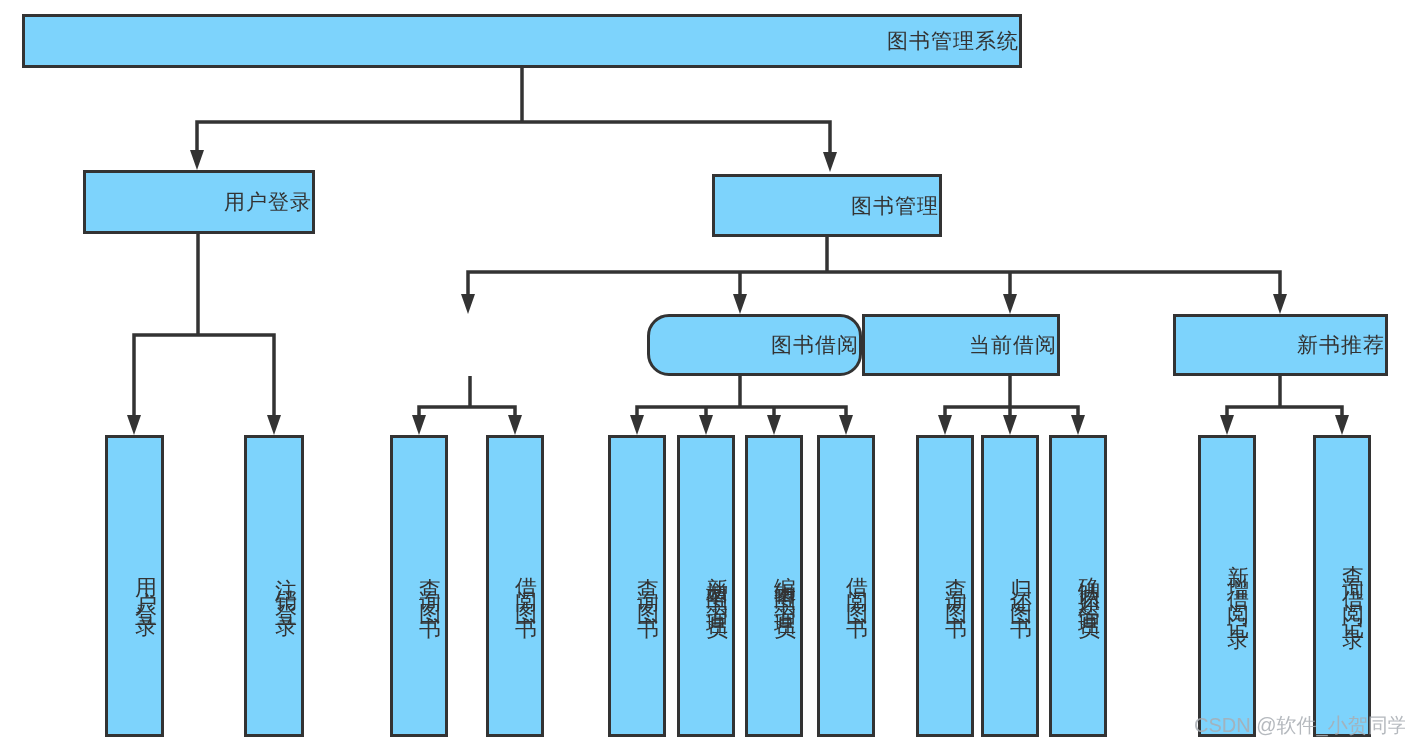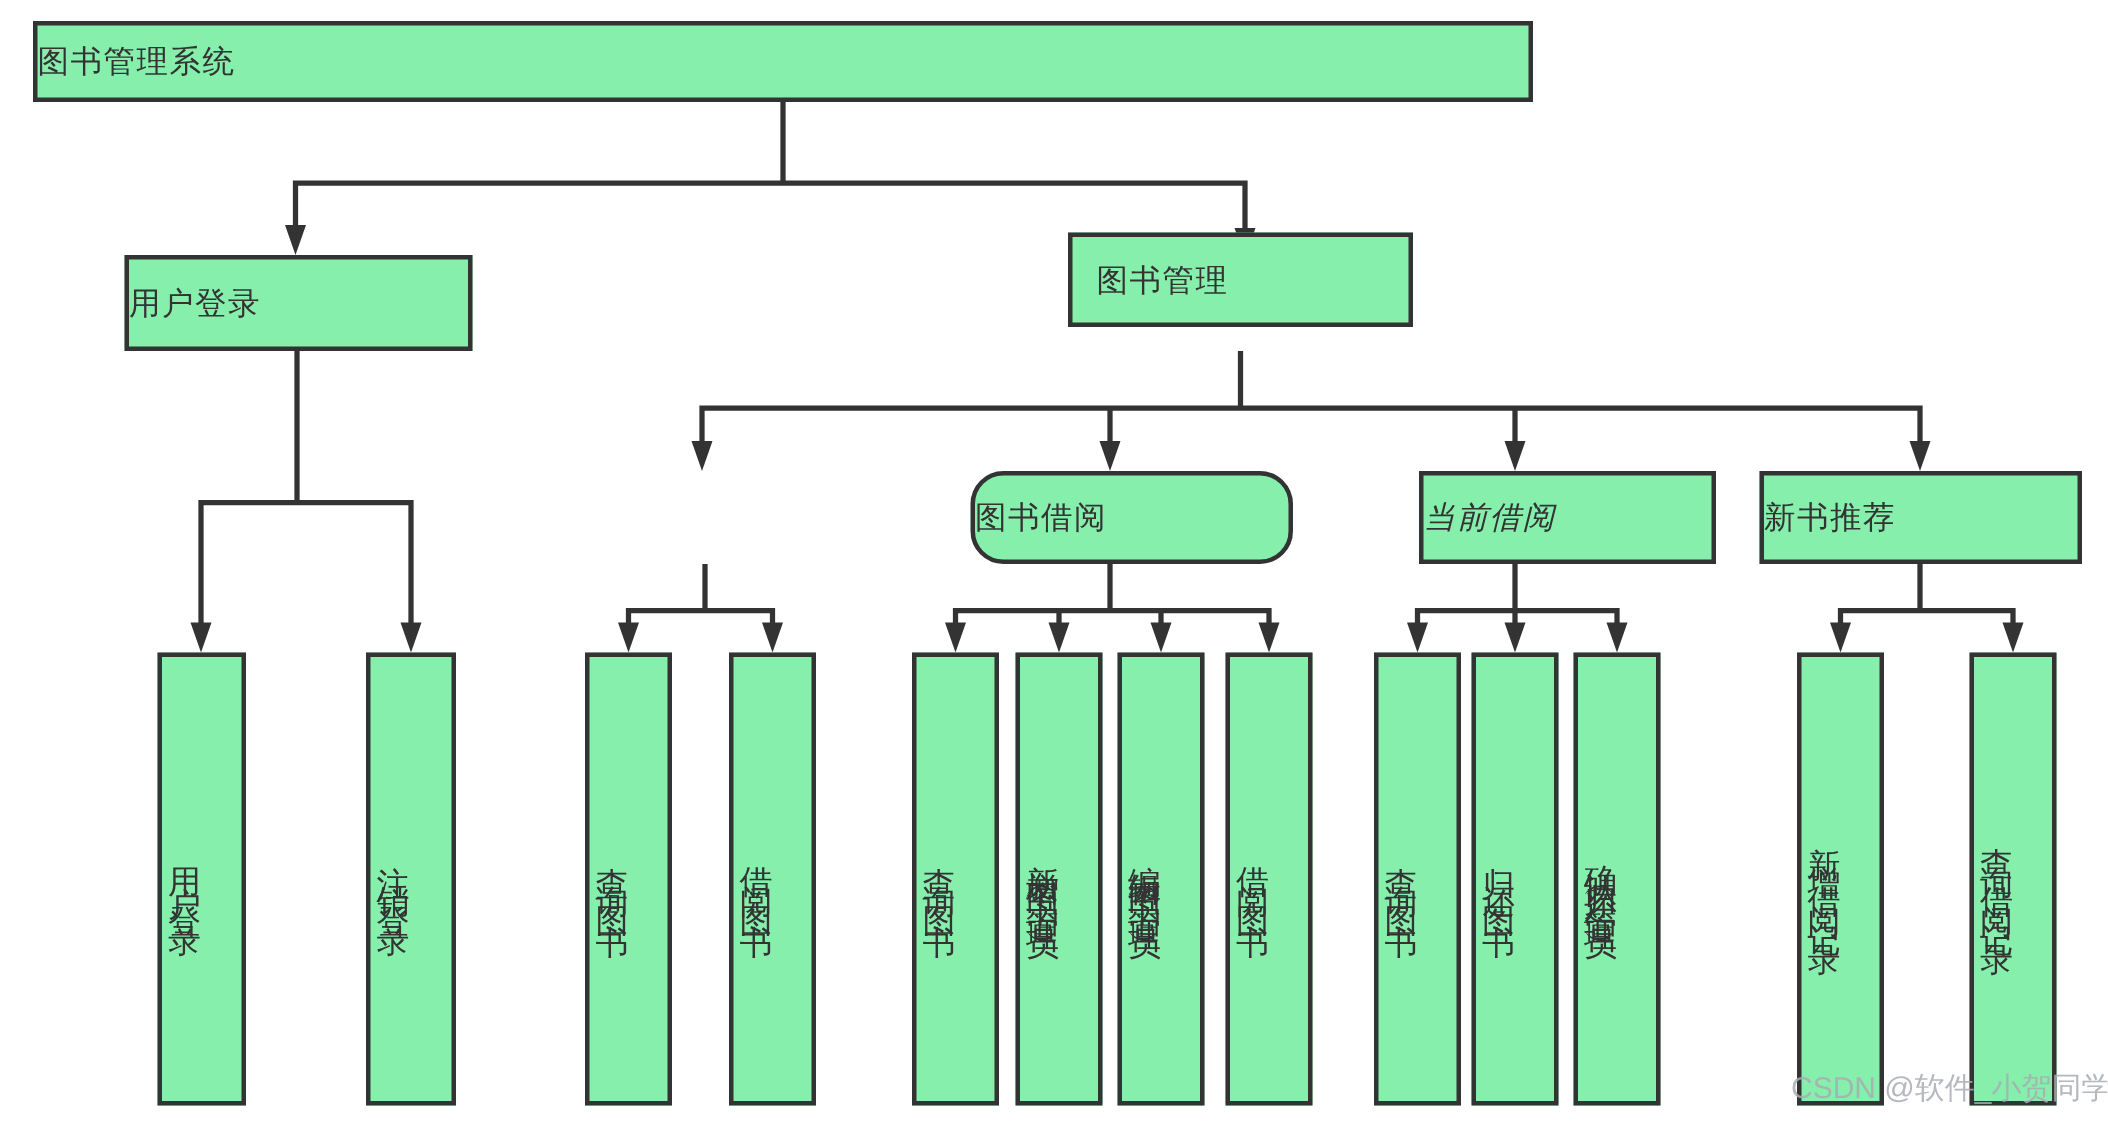--- a/index.html
+++ b/index.html
@@ -25,11 +25,11 @@
   .node {
     position: absolute;
     box-sizing: border-box;
-    background: #86efac;
+    background: #7dd3fc;
     border: 3px solid #333333;
     display: flex;
     align-items: center;
-    justify-content: flex-start;
+    justify-content: flex-end;
     color: #333333;
   }
   .node.h span {

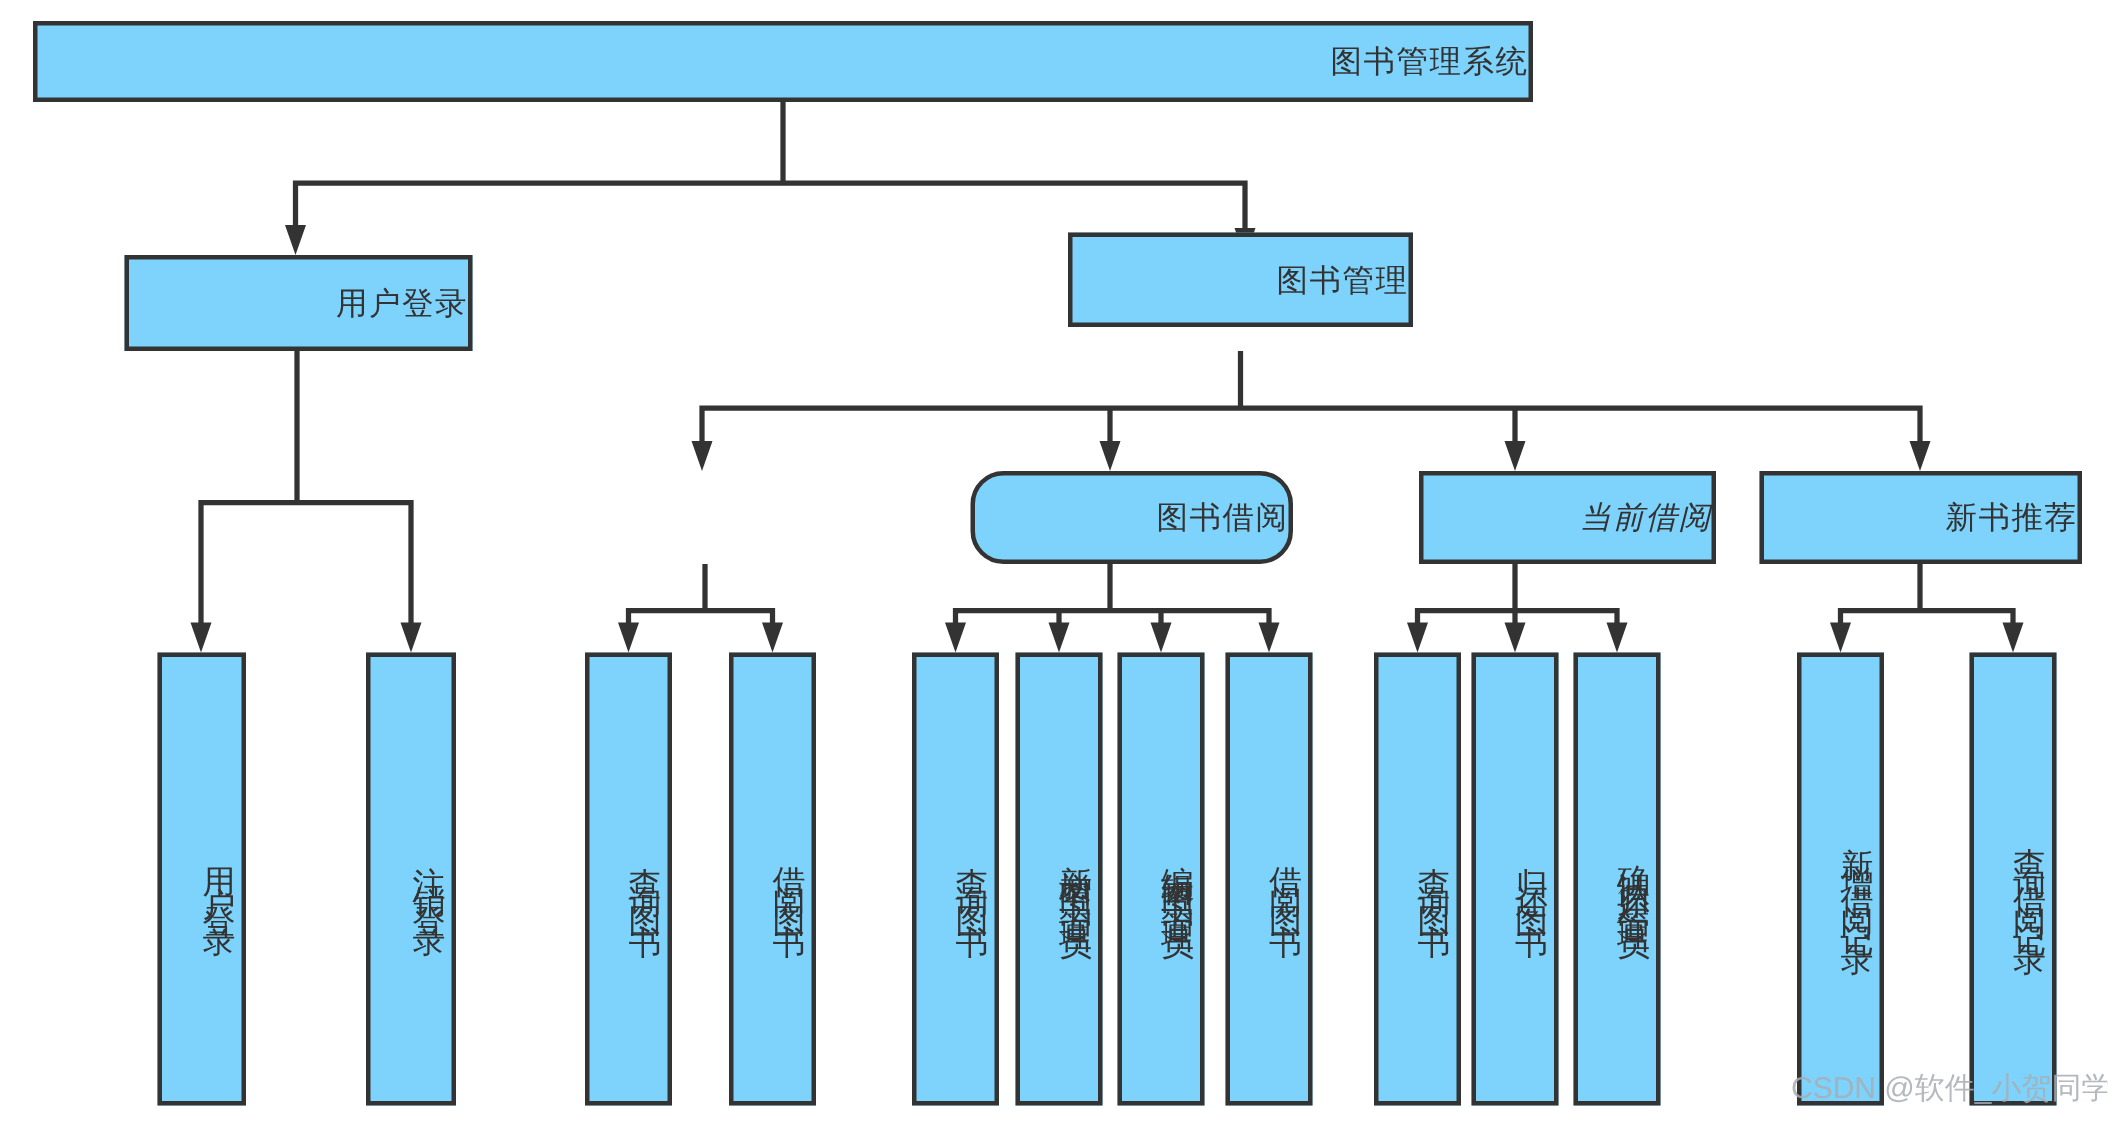--- a/index.html
+++ b/index.html
@@ -120,7 +120,7 @@
   <div class="node h" style="left:83px; top:170px; width:232px; height:64px;">
     <span>用户登录</span>
   </div>
-  <div class="node h" style="left:712px; top:155px; width:230px; height:63px;padding-left:16px;">
+  <div class="node h" style="left:712px; top:174px; width:230px; height:63px;padding-left:16px;">
     <span>图书管理</span>
   </div>
 

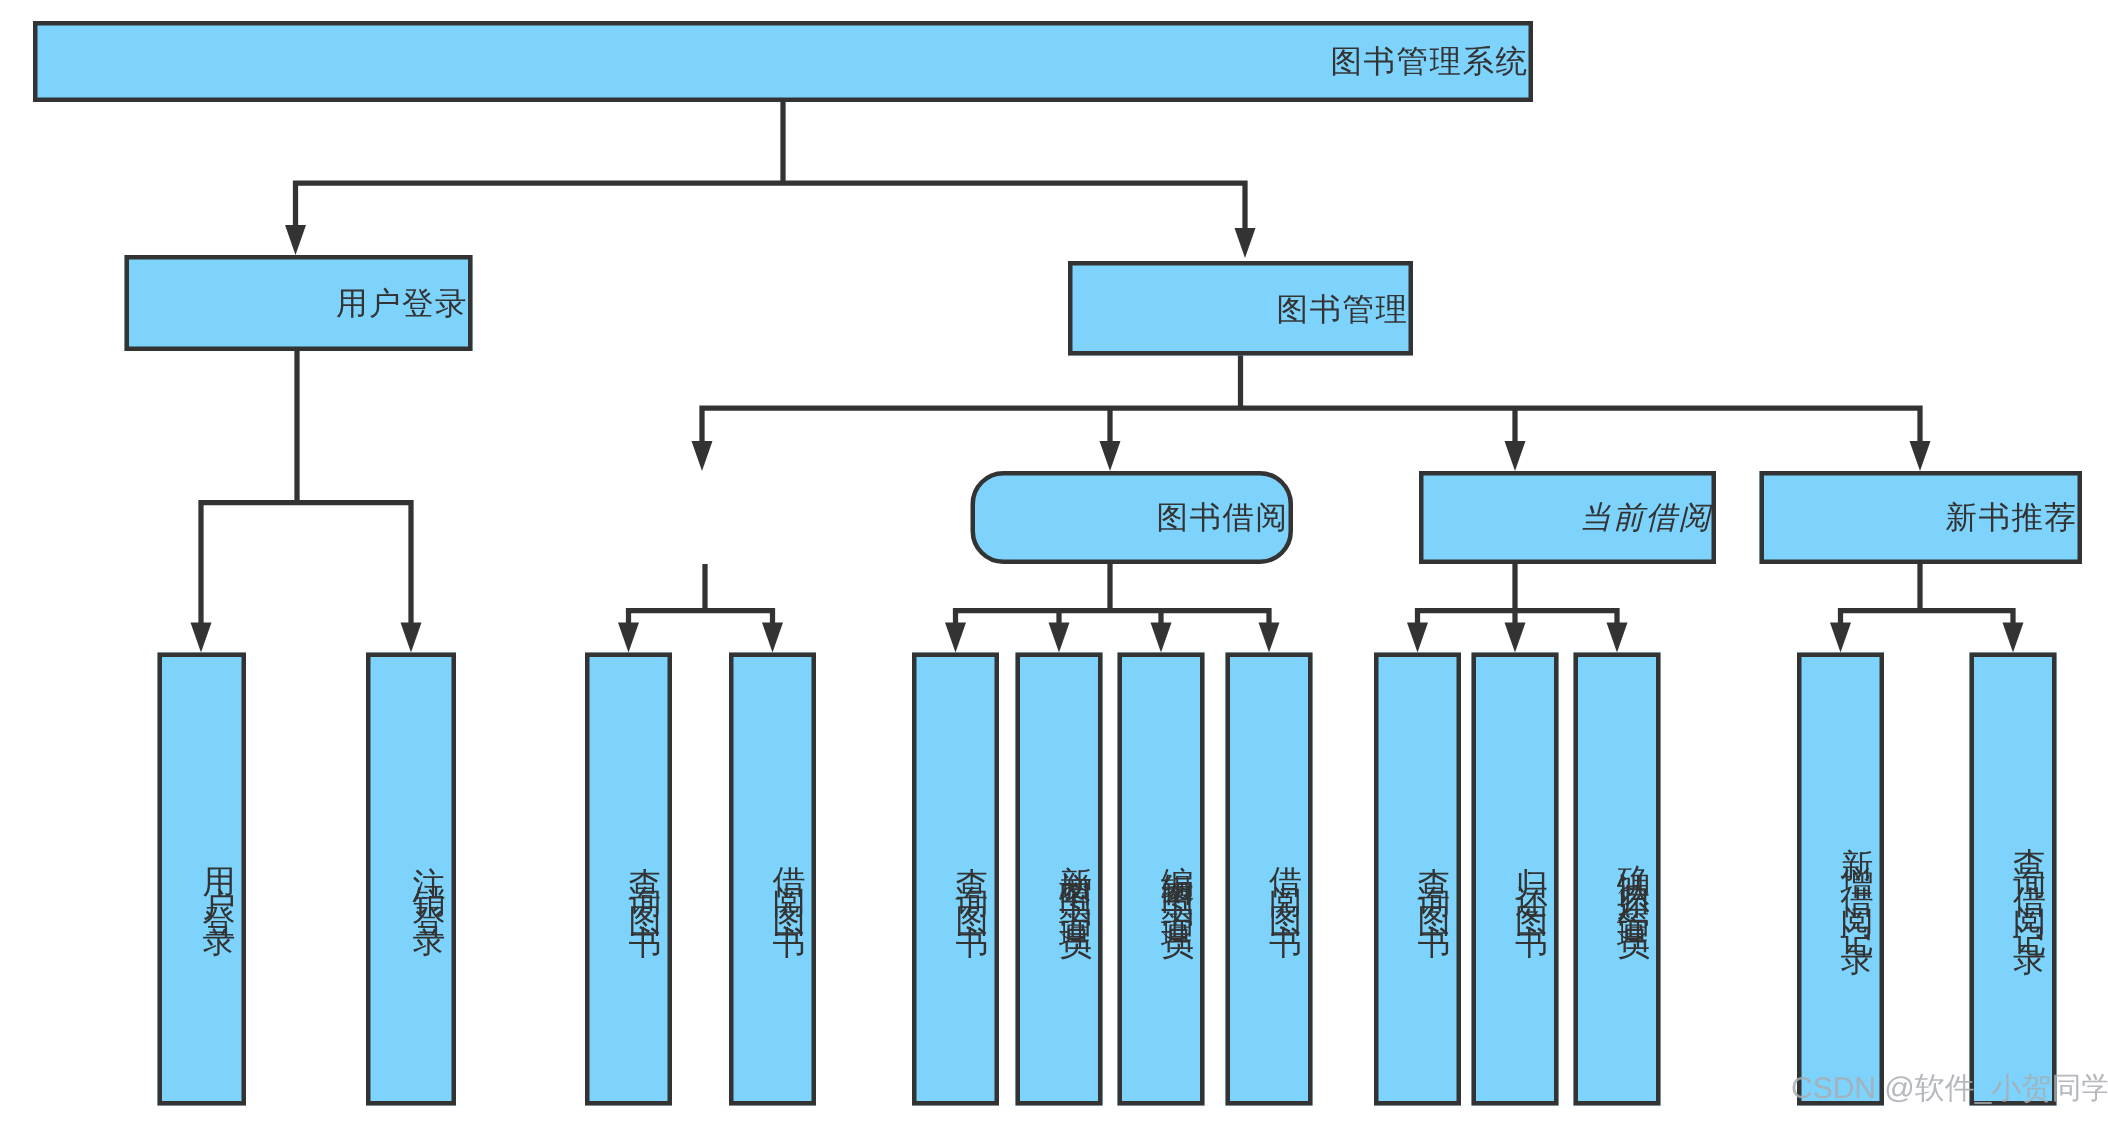--- a/index.html
+++ b/index.html
@@ -127,7 +127,7 @@
   <div class="node h" style="left:647px; top:314px; width:215px; height:62px;border-radius:22px;">
     <span>图书借阅</span>
   </div>
-  <div class="node h" style="left:946px; top:314px; width:198px; height:62px;font-style:italic;">
+  <div class="node h" style="left:862px; top:314px; width:198px; height:62px;">
     <span>当前借阅</span>
   </div>
   <div class="node h" style="left:1173px; top:314px; width:215px; height:62px;">

